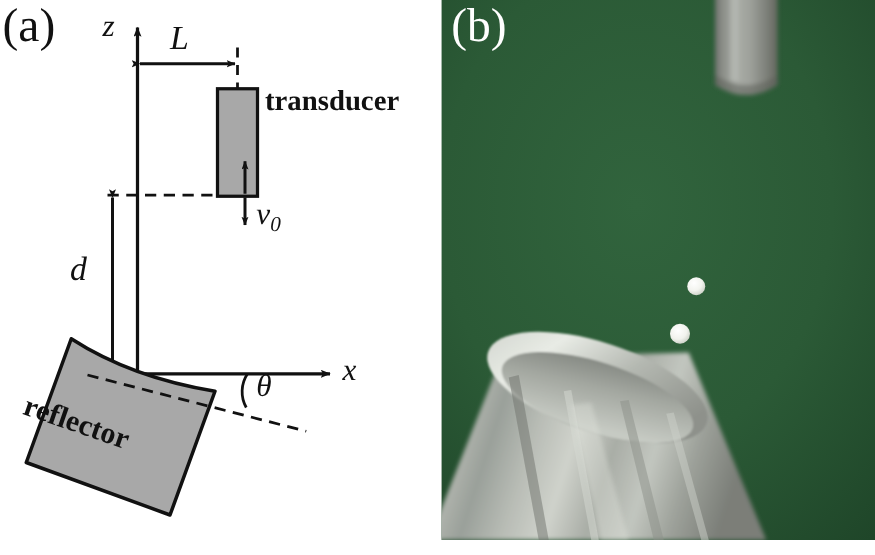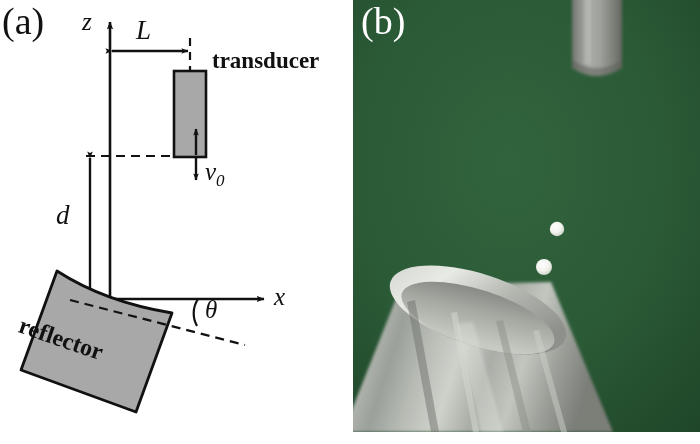--- a/index.html
+++ b/index.html
@@ -109,7 +109,7 @@
   .lbl-transducer {
     position: absolute;
     left: 212px;
-    top: 48px;
+    top: 68px;
     font-size: 23px;
     white-space: nowrap;
   }

